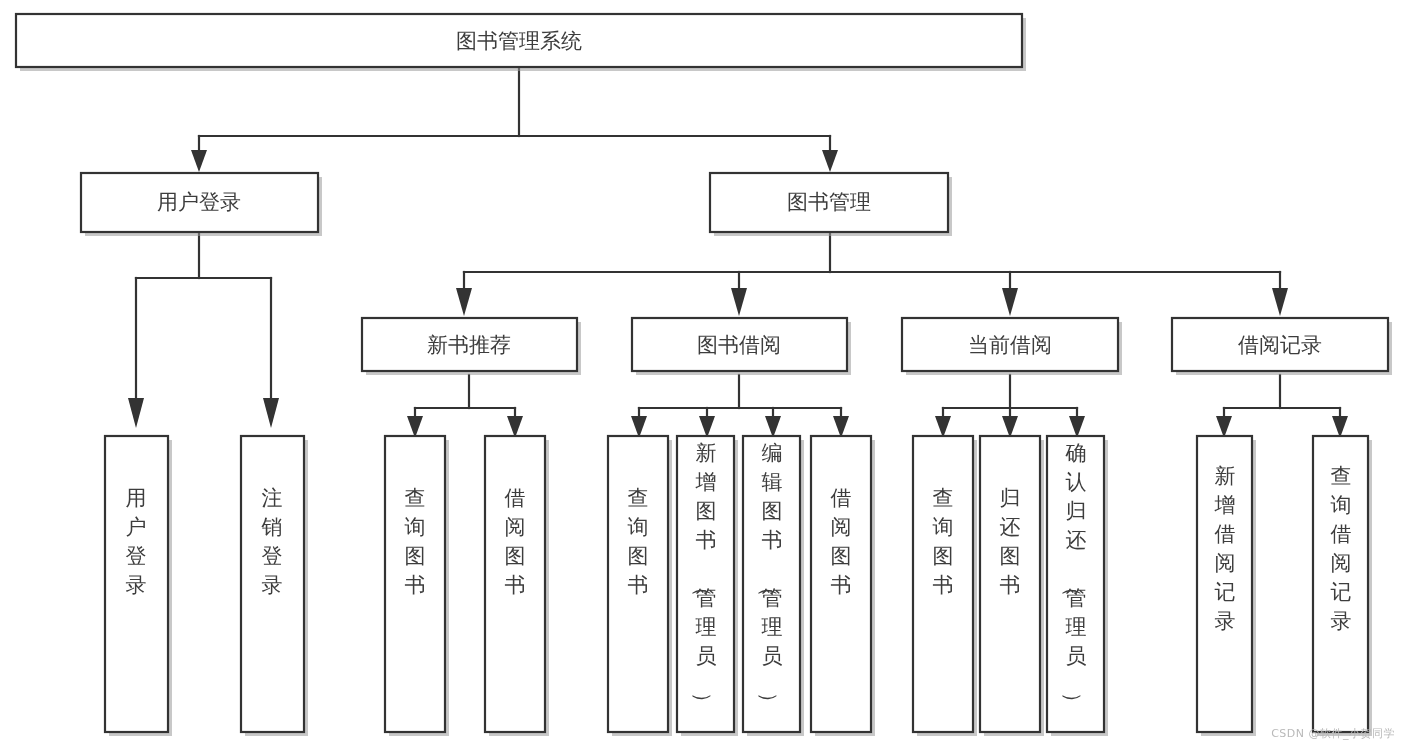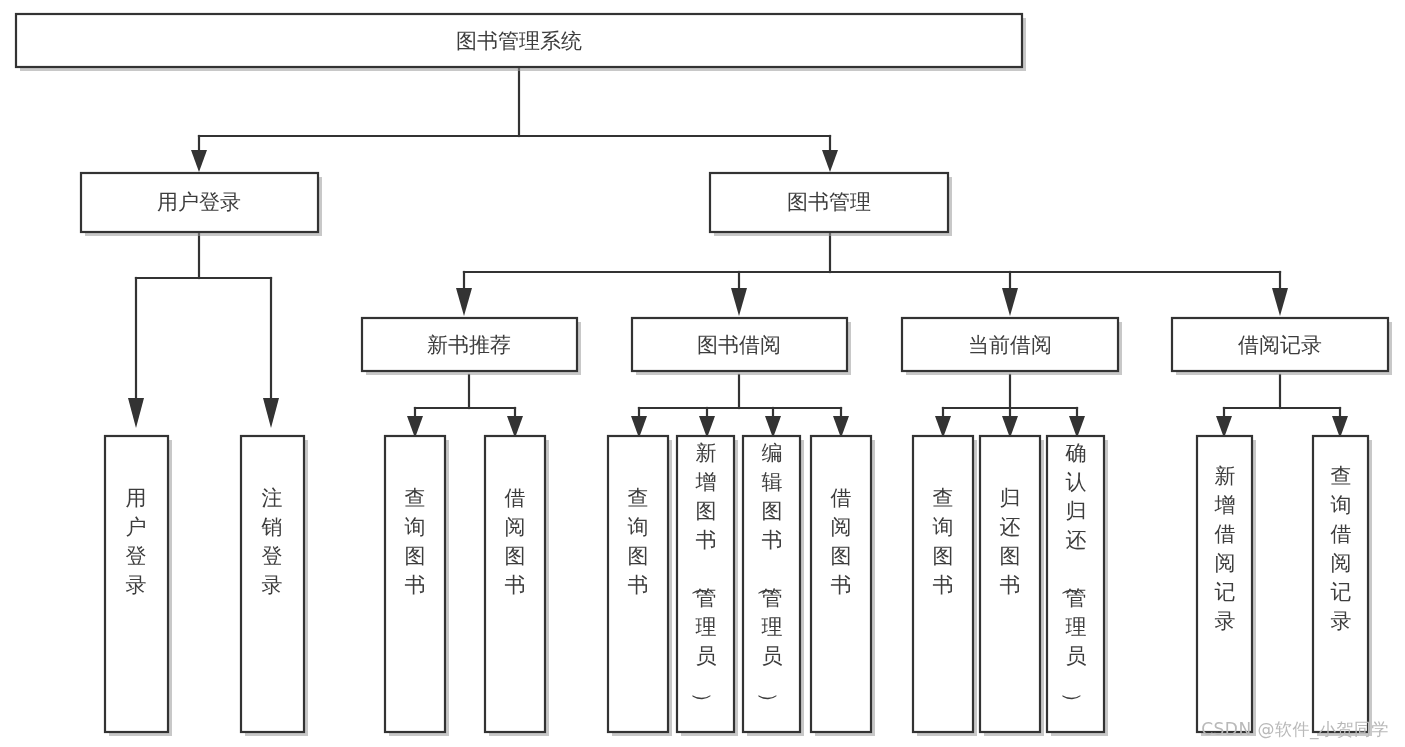--- a/index.html
+++ b/index.html
@@ -59,10 +59,10 @@
   }
   .watermark {
     position: absolute;
-    right: 16px;
+    right: 10px;
     bottom: 6px;
     font-family: "DejaVu Sans", "Liberation Sans", sans-serif;
-    font-size: 17px;
+    font-size: 11px;
     color: #b9b9b9;
     letter-spacing: 0.5px;
     white-space: nowrap;

